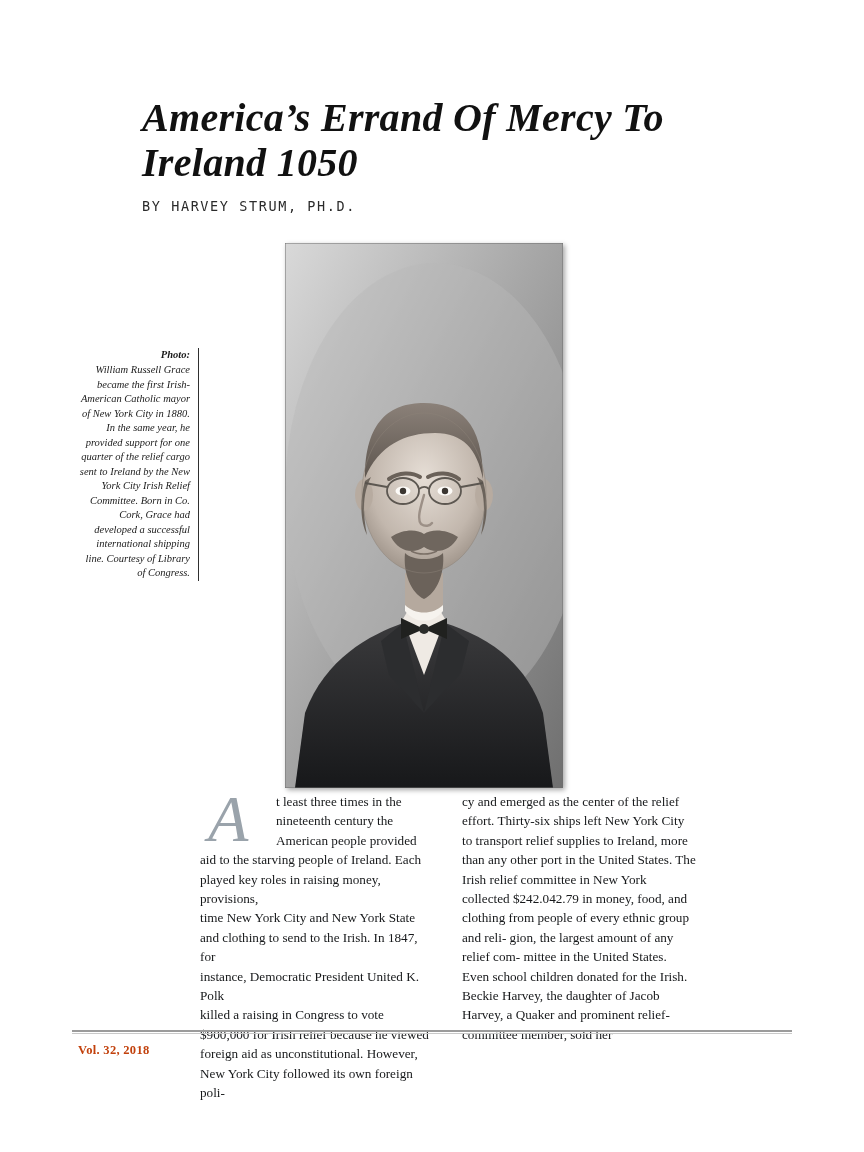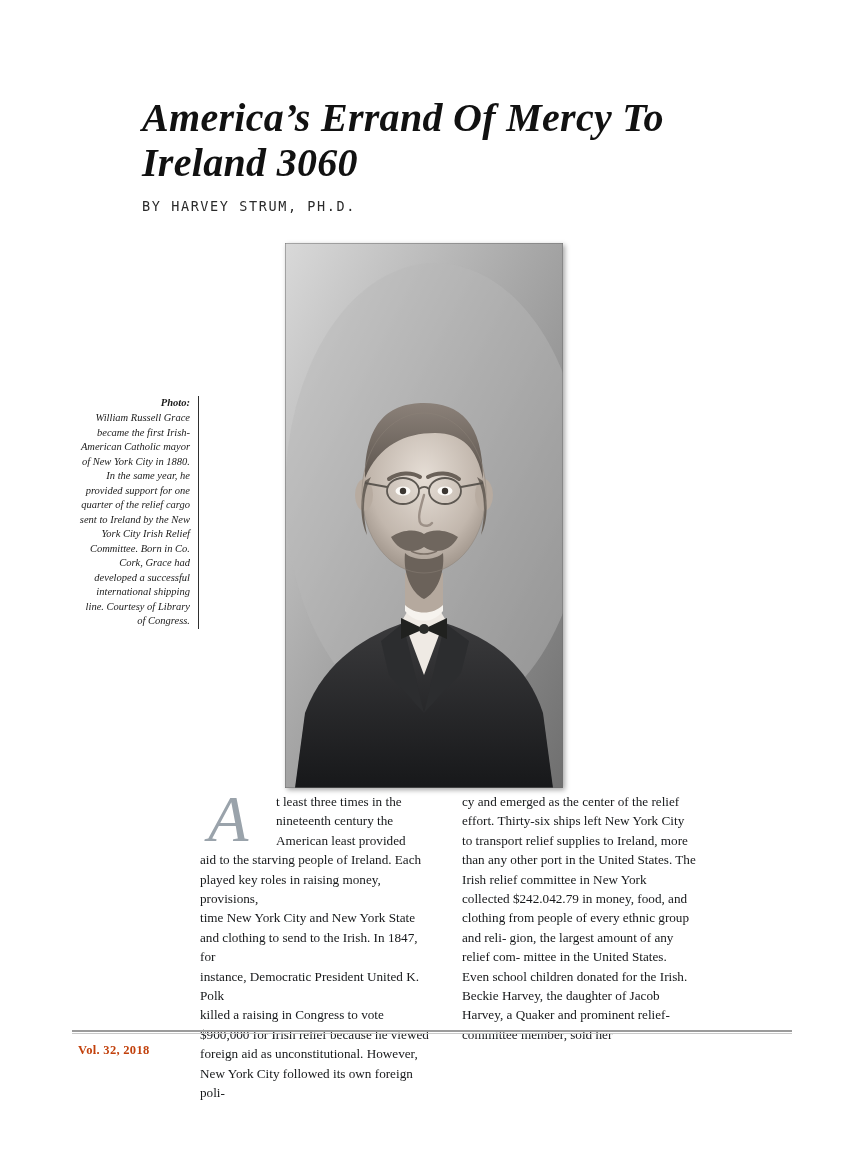--- a/index.html
+++ b/index.html
@@ -166,7 +166,7 @@
   <div class="title-block">
     <h1 class="article-title">
       <span>America’s Errand Of Mercy To</span><br>
-      <span>Ireland 3060</span>
+      <span>Ireland 1050</span>
     </h1>
     <div class="byline">by Harvey Strum, Ph.D.</div>
   </div>

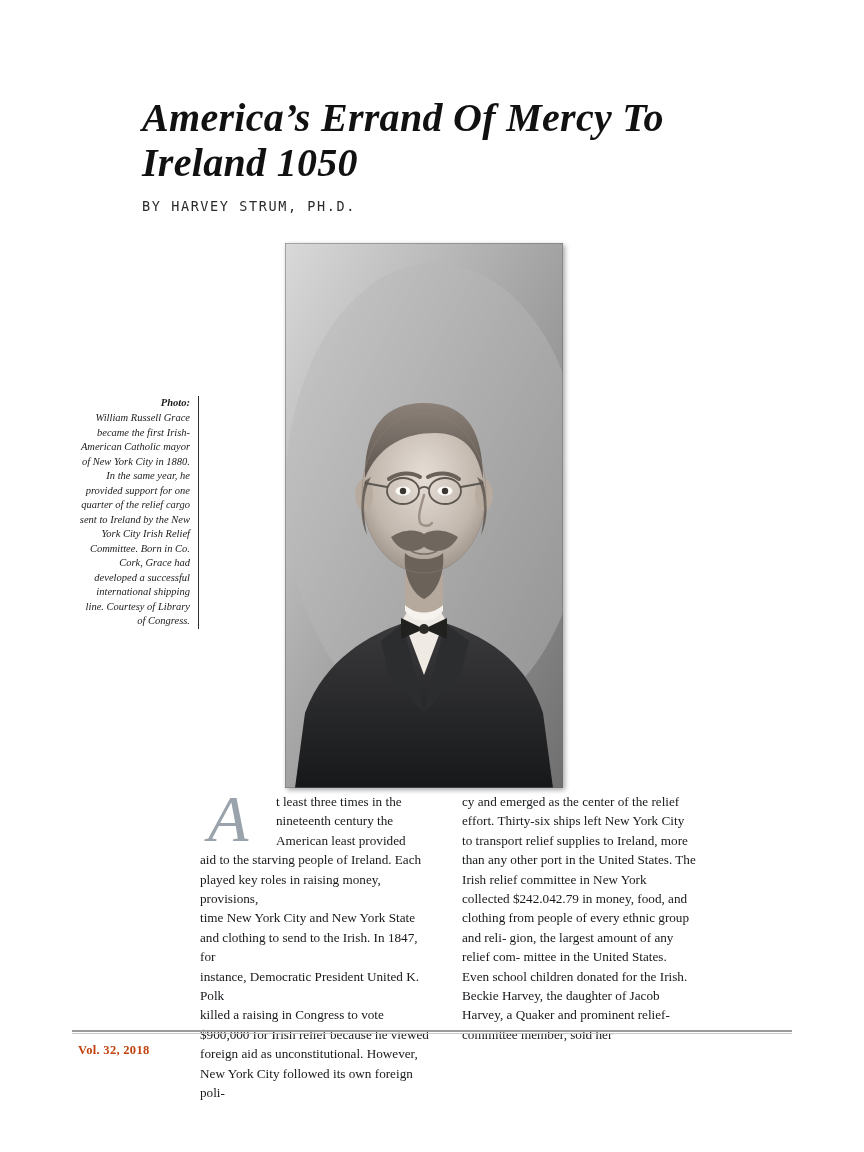--- a/index.html
+++ b/index.html
@@ -77,7 +77,6 @@
     font-size: 10.5px;
     line-height: 1.38;
     color: #1a1a1a;
-    margin-top: 48px;
   }
   .caption .caption-label {
     font-weight: bold;

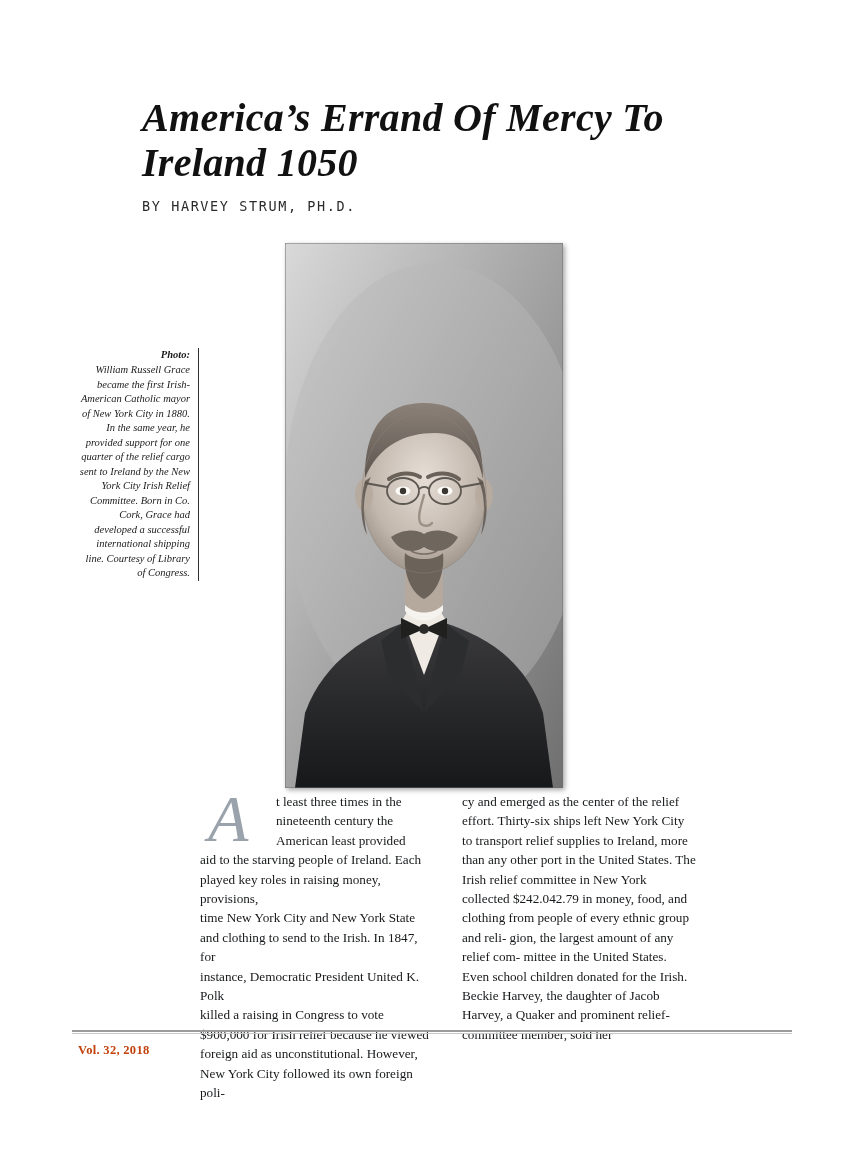--- a/index.html
+++ b/index.html
@@ -260,7 +260,7 @@
         <p class="first-par">
           <span class="ln shift">t least three times in the</span>
           <span class="ln shift">nineteenth century the</span>
-          <span class="ln shift">American least provided</span>
+          <span class="ln shift">American people provided</span>
           <span class="ln">aid to the starving people of Ireland. Each</span>
           <span class="ln">played key roles in raising money, provisions,</span>
           <span class="ln">time New York City and New York State</span>

